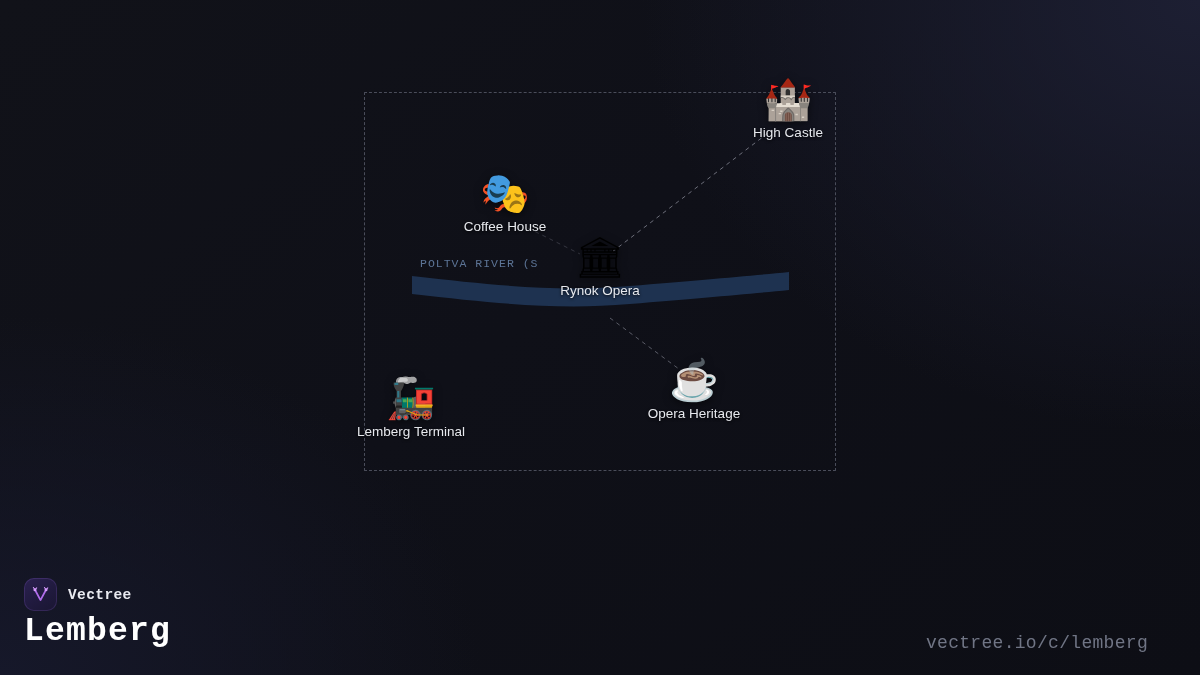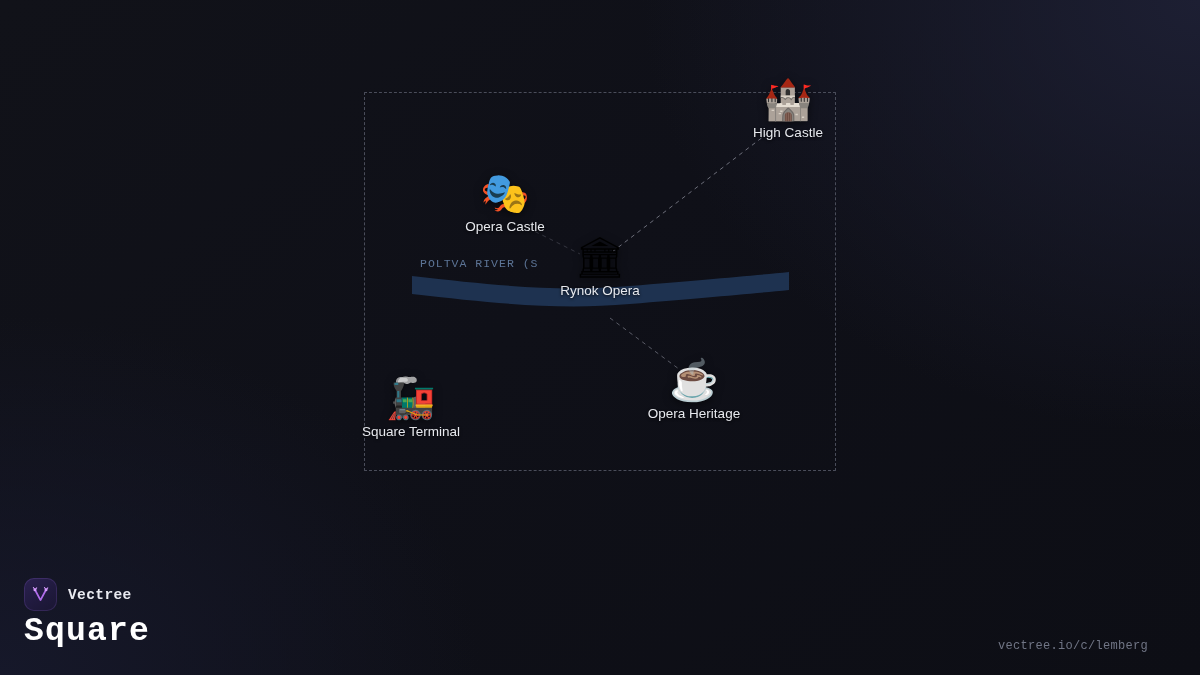--- a/index.html
+++ b/index.html
@@ -158,7 +158,7 @@
 
     <div class="node" style="left:505px; top:202px;">
       <div class="node-icon">🎭</div>
-      <div class="node-label">Opera Castle</div>
+      <div class="node-label">Coffee House</div>
     </div>
 
     <div class="node" style="left:600px; top:266px;">

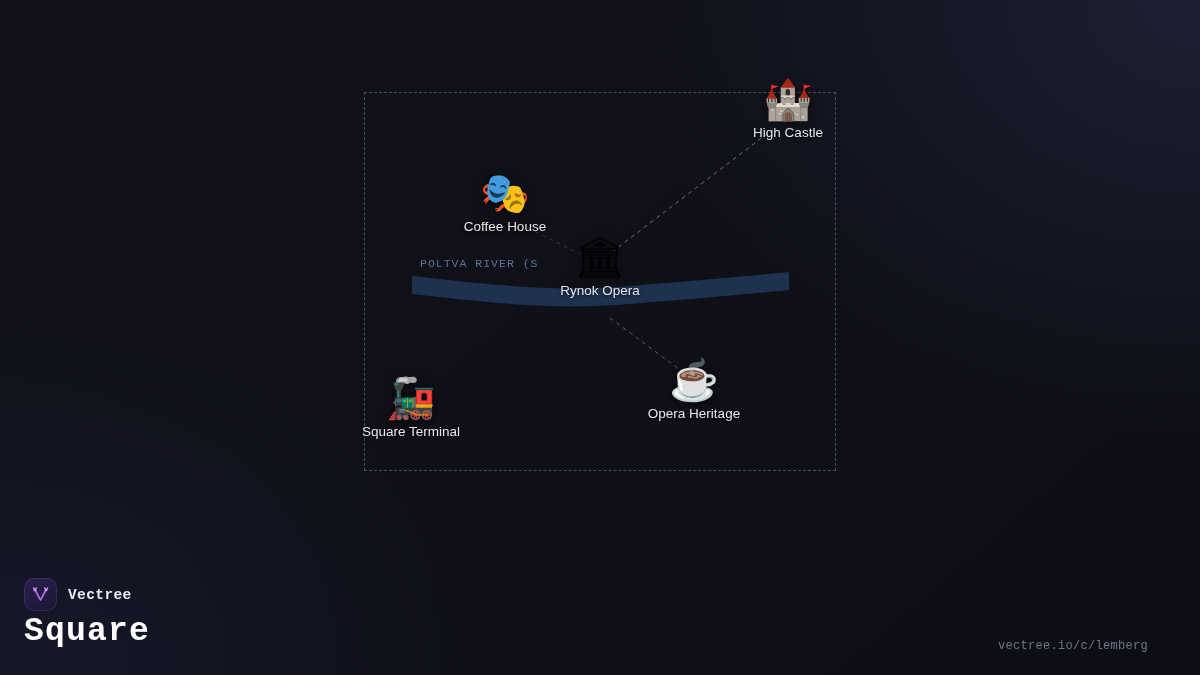--- a/index.html
+++ b/index.html
@@ -173,7 +173,7 @@
 
     <div class="node" style="left:411px; top:407px;">
       <div class="node-icon">🚂</div>
-      <div class="node-label">Square Terminal</div>
+      <div class="node-label">Lemberg Terminal</div>
     </div>
 
   </div>

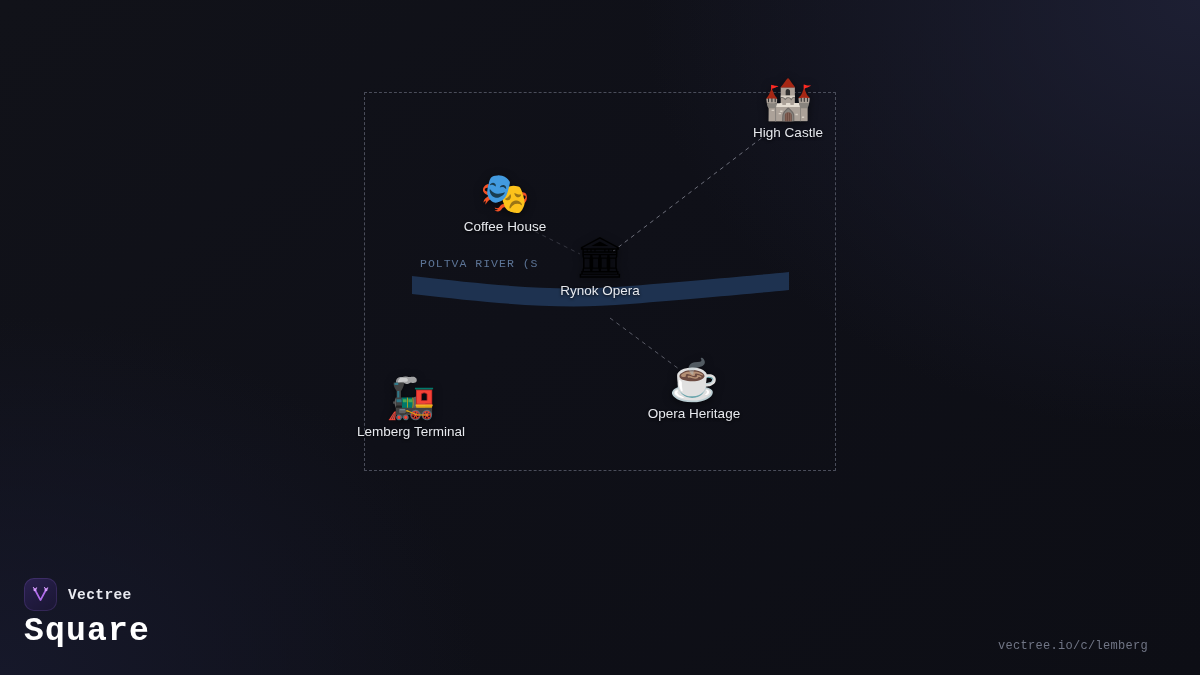--- a/index.html
+++ b/index.html
@@ -193,7 +193,7 @@
       <div class="brand-name">Vectree</div>
     </div>
 
-    <div class="page-title">Square</div>
+    <div class="page-title">Lemberg</div>
 
     <div class="footer-url">vectree.io/c/lemberg</div>
 

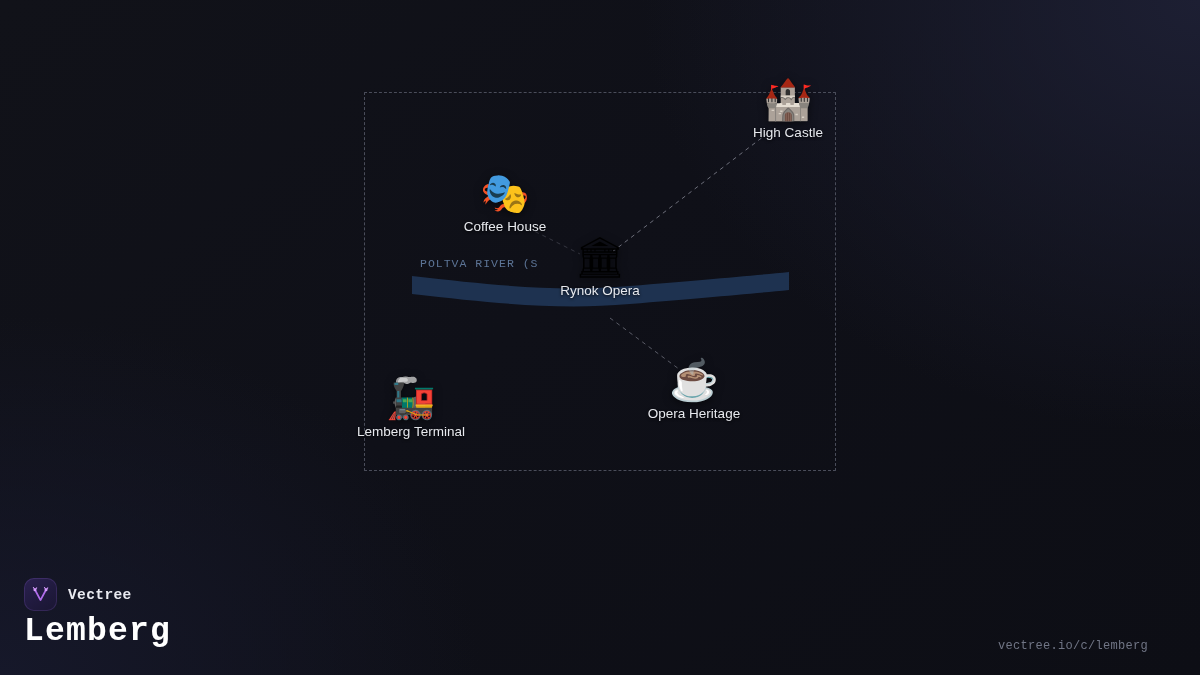--- a/index.html
+++ b/index.html
@@ -124,7 +124,7 @@
     position:absolute;
     right:24px; bottom:22px;
     font-family:"Liberation Mono", monospace;
-    font-size:12px;
+    font-size:18px;
     color:#707585;
     letter-spacing:.3px;
   }

